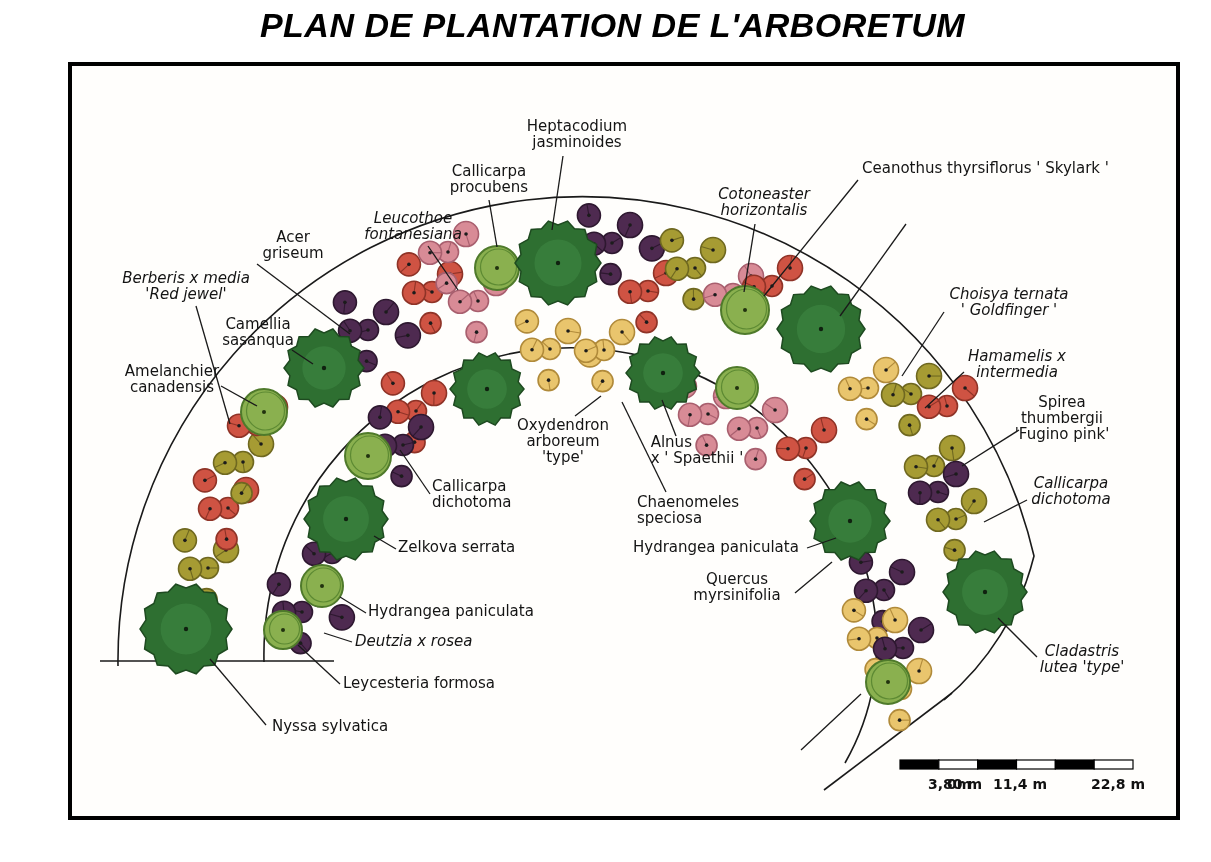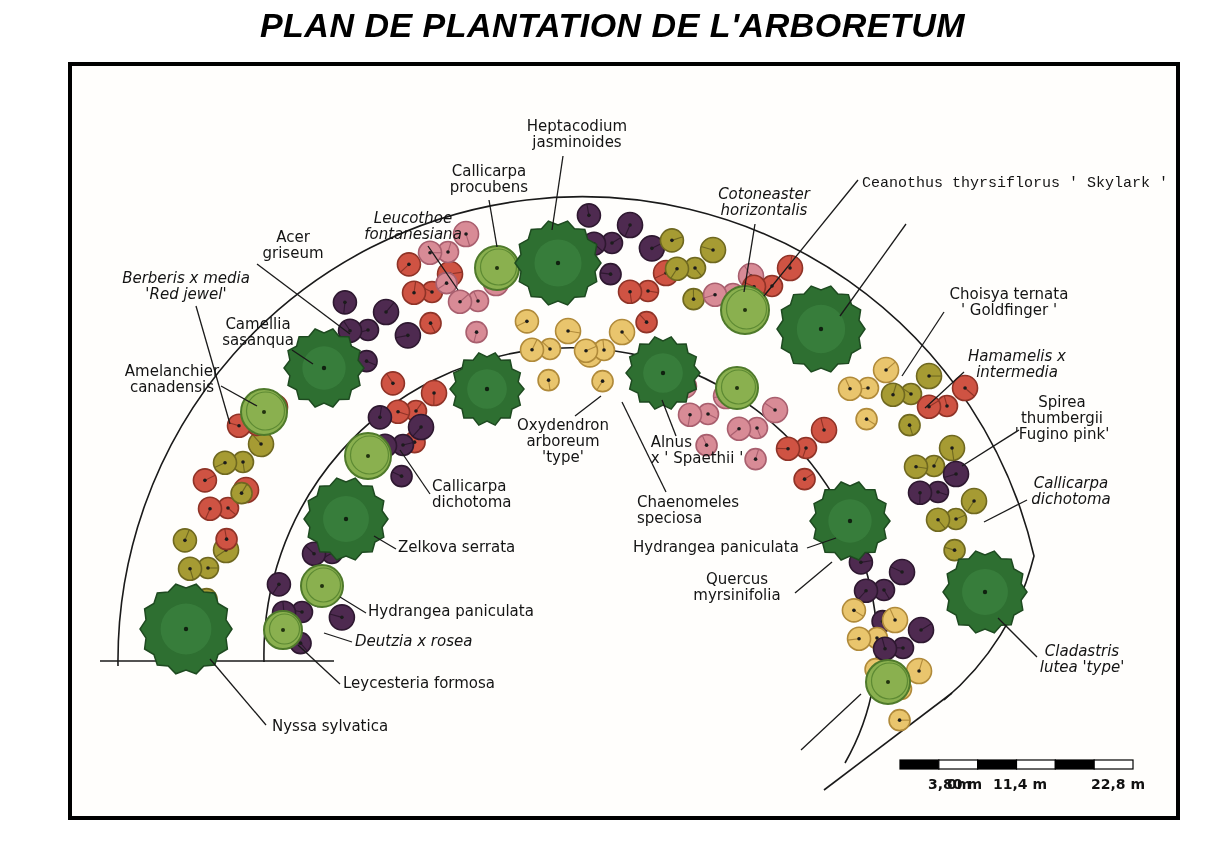--- a/index.html
+++ b/index.html
@@ -562,7 +562,7 @@
         <div>Cotoneaster</div>
         <div>horizontalis</div>
       </div>
-      <div class="plant-label" style="top: 176px; left: 862px; font-family: Liberation Mono, monospace;">
+      <div class="plant-label" style="top: 160px; left: 862px;">
         <div>Ceanothus thyrsiflorus ' Skylark '</div>
       </div>
       <div class="plant-label" style="top: 286px; left: 1009px; transform: translateX(-50%); text-align: center;">

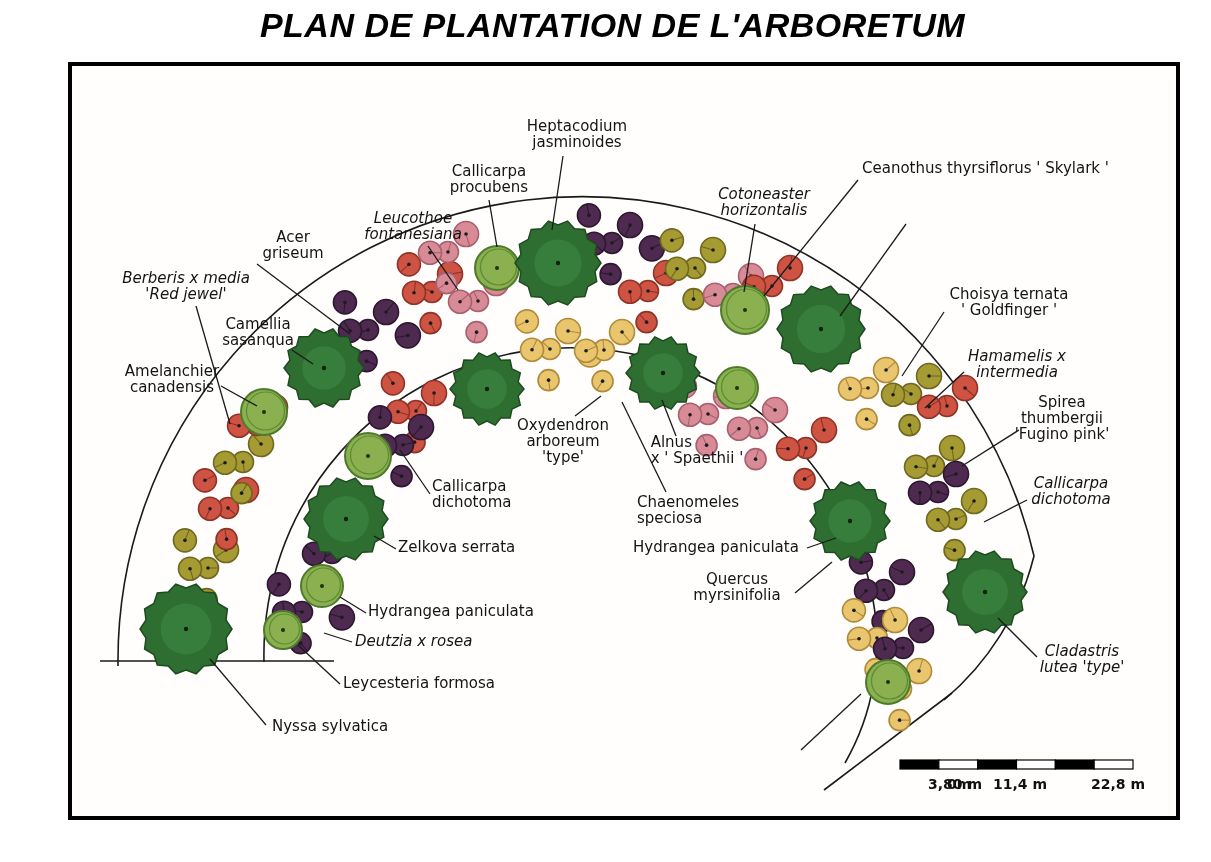--- a/index.html
+++ b/index.html
@@ -565,7 +565,7 @@
       <div class="plant-label" style="top: 160px; left: 862px;">
         <div>Ceanothus thyrsiflorus ' Skylark '</div>
       </div>
-      <div class="plant-label" style="top: 286px; left: 1009px; transform: translateX(-50%); text-align: center;">
+      <div class="plant-label" style="top: 286px; left: 1009px; transform: translateX(-50%); text-align: center; font-style: italic;">
         <div>Choisya ternata</div>
         <div>' Goldfinger '</div>
       </div>

